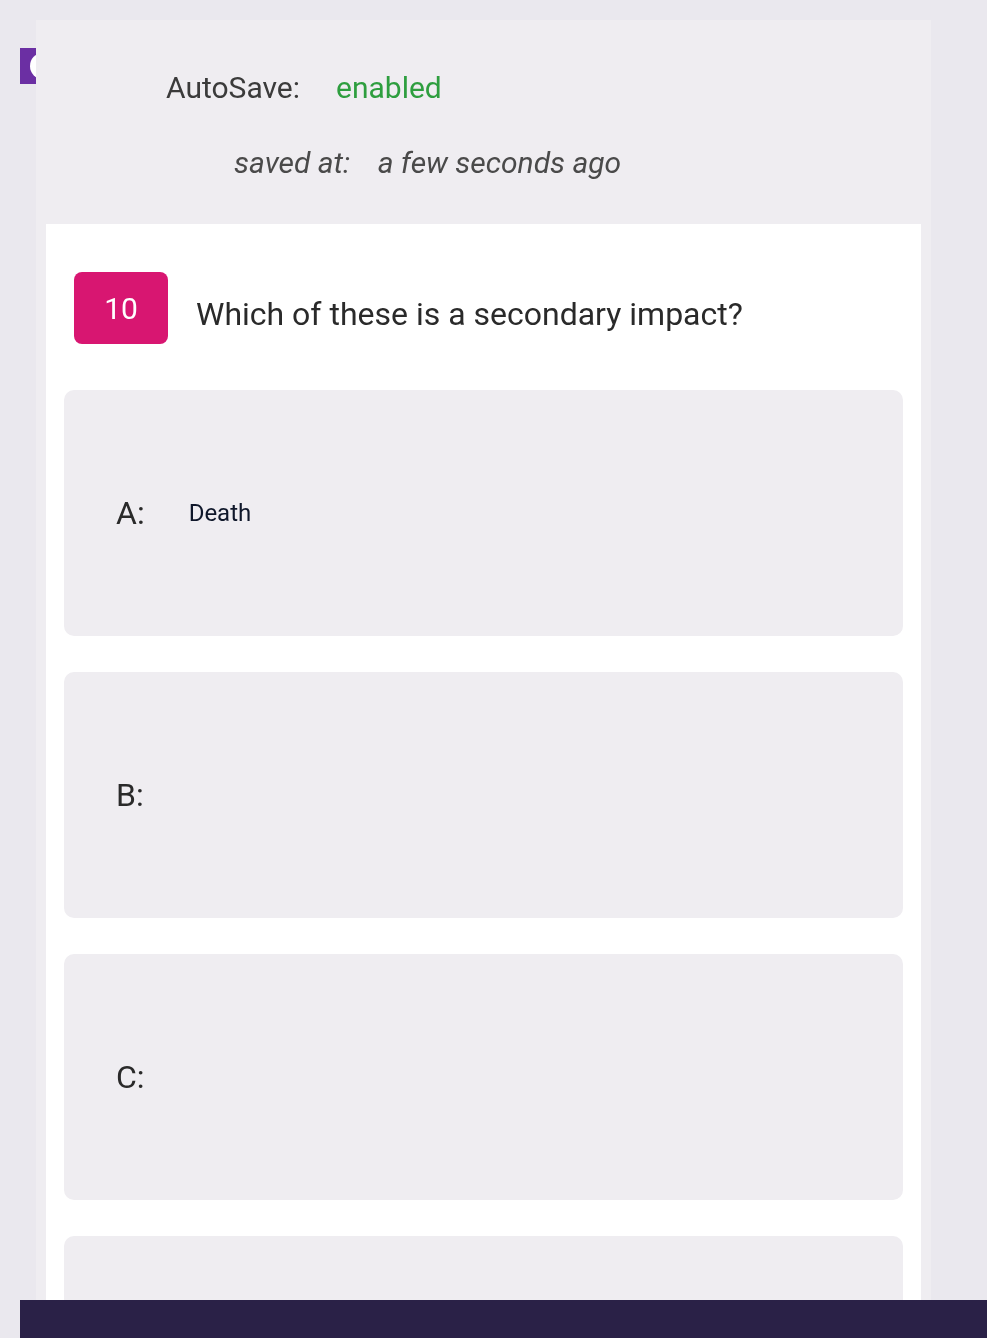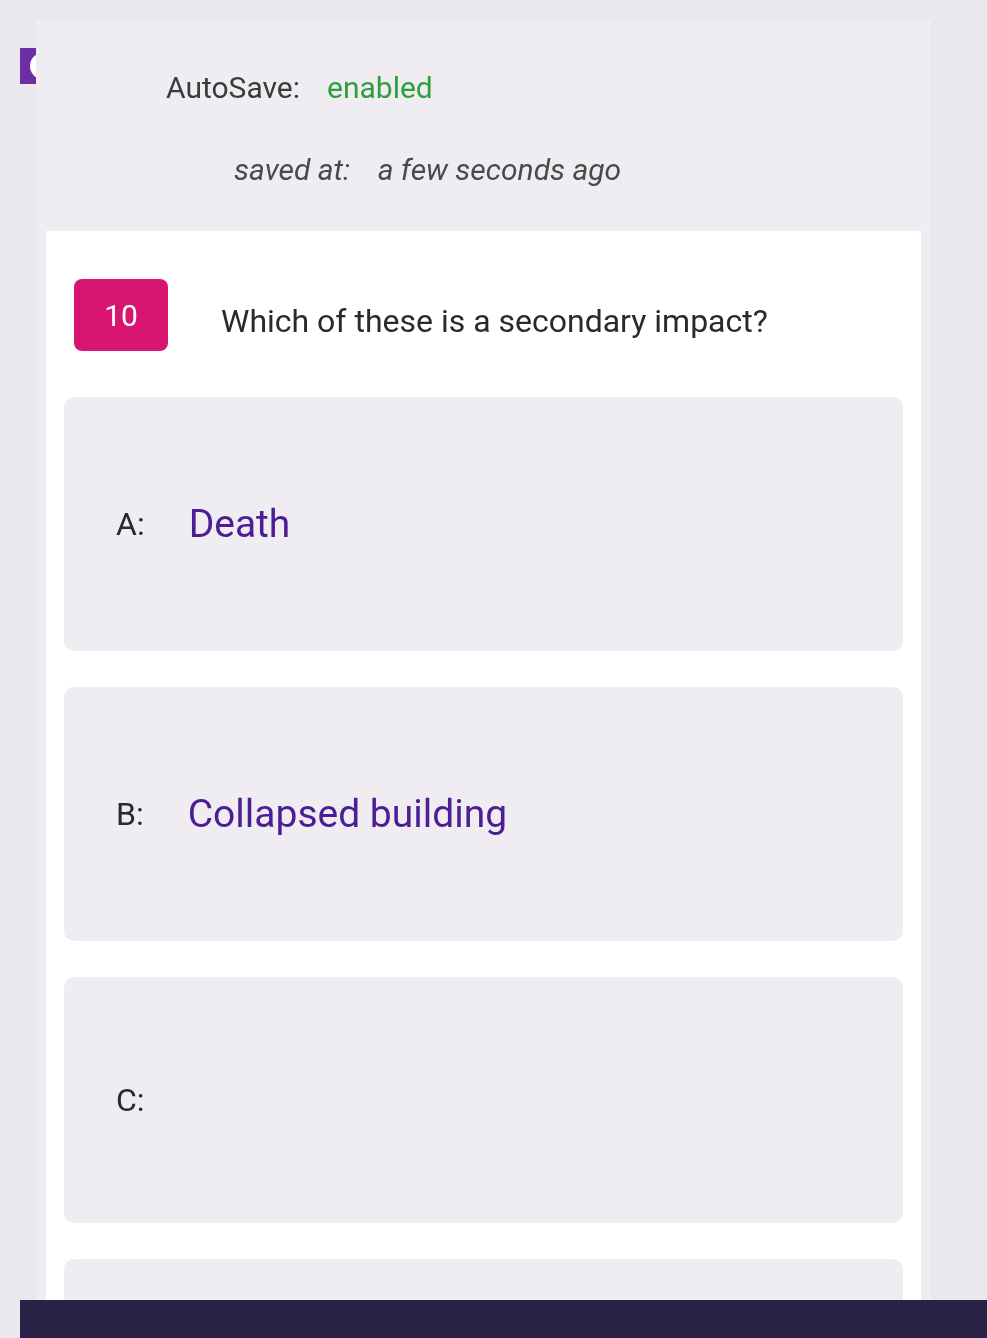--- a/index.html
+++ b/index.html
@@ -45,7 +45,7 @@
       font-size: 30px;
       color: #2e9e3f;
       font-weight: 400;
-      margin-left: 7px;
+      margin-left: 16px;
     }
     .saved-at {
       font-size: 30px;

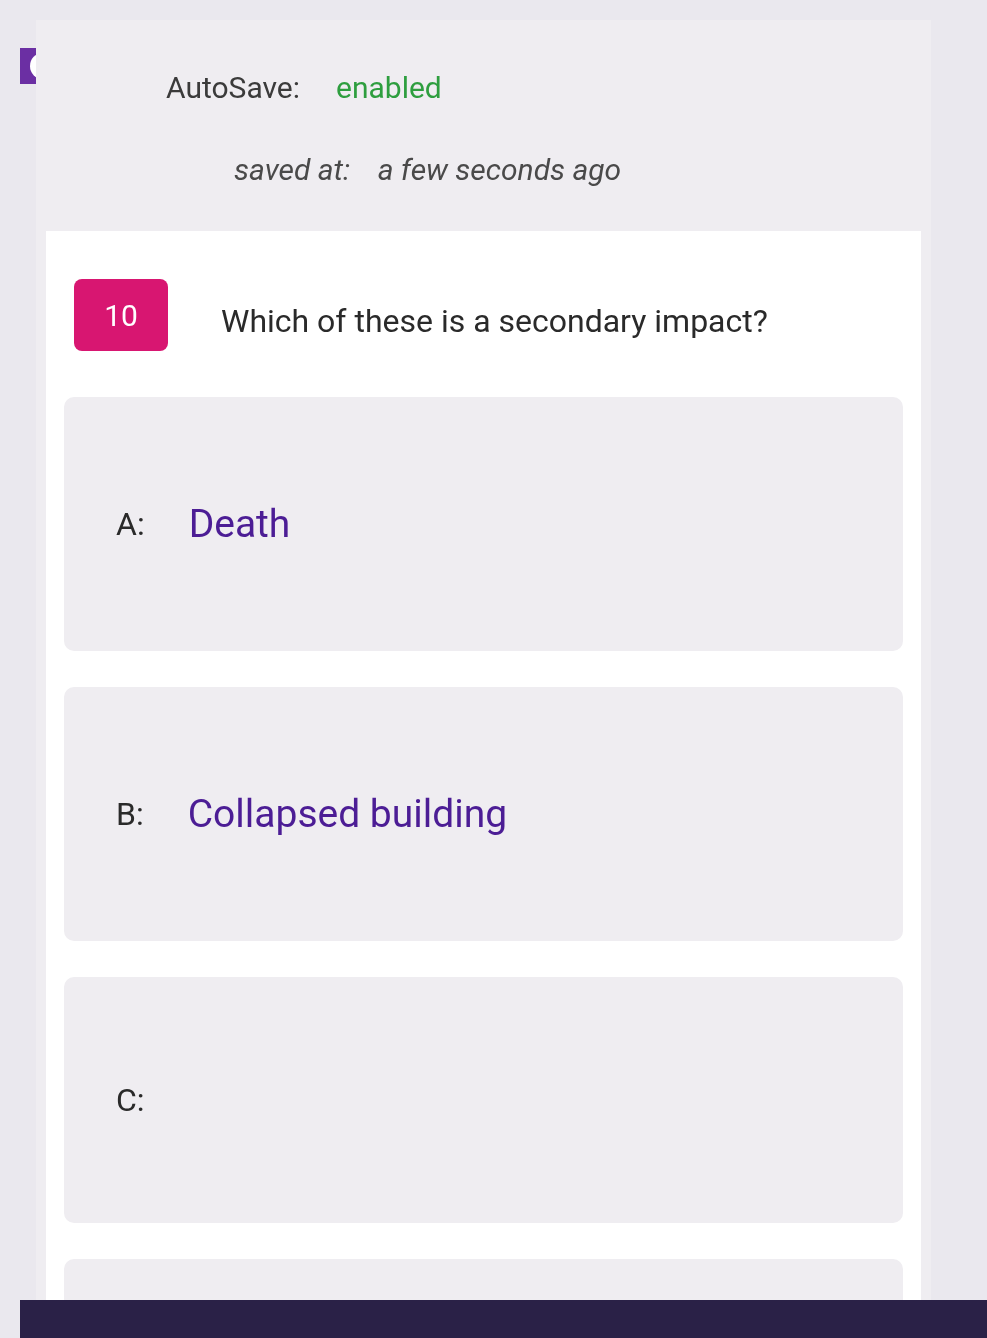--- a/index.html
+++ b/index.html
@@ -52,7 +52,7 @@
       font-style: italic;
       color: #4a4a4a;
       margin-left: 58px;
-      margin-top: 27px;
+      margin-top: 20px;
     }
     .toggle-switch {
       position: absolute;

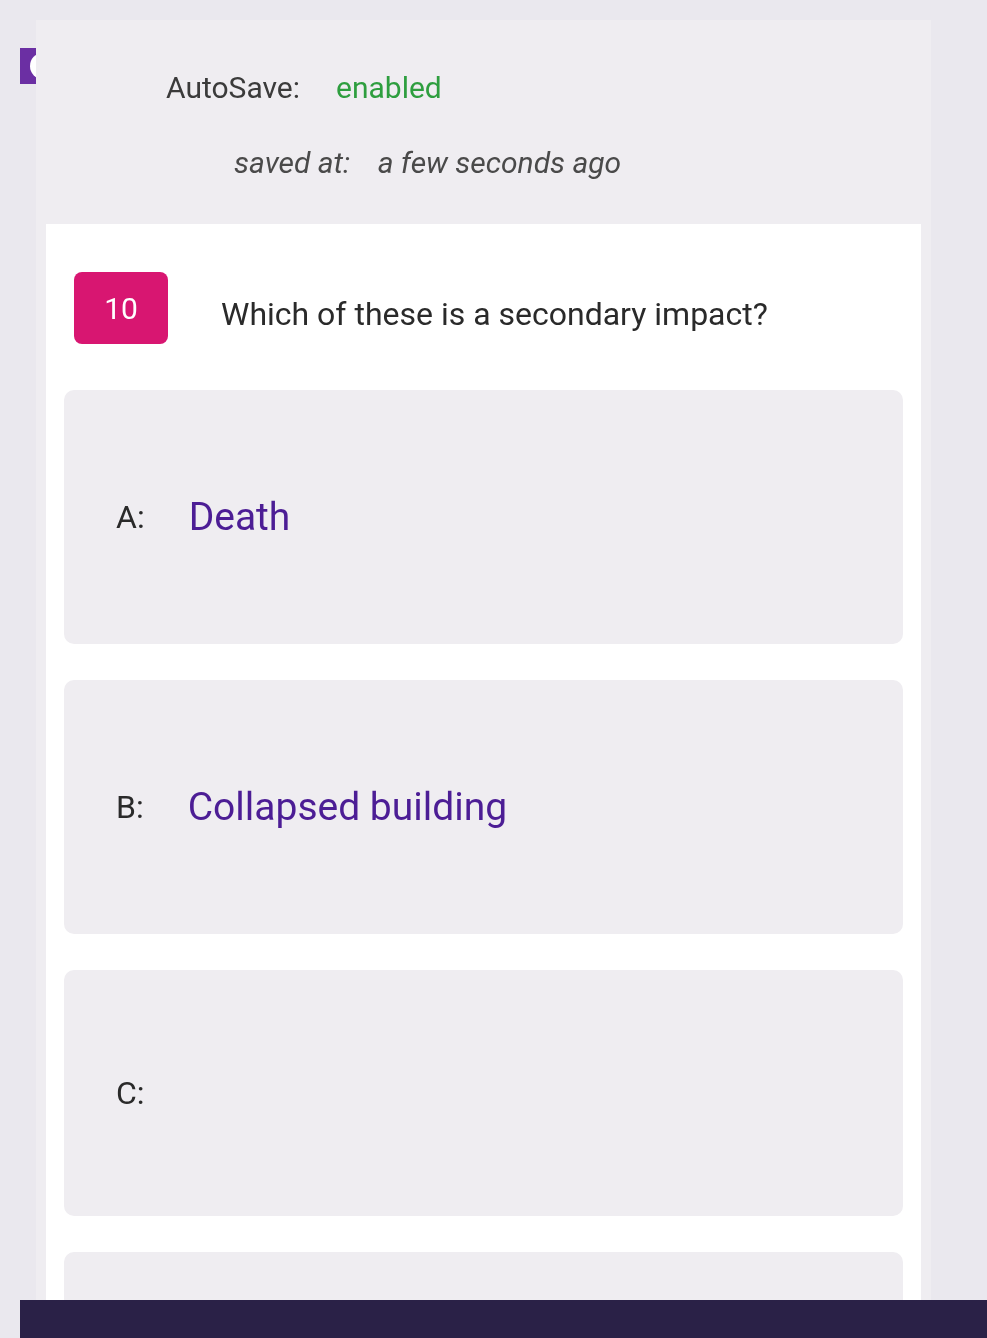--- a/index.html
+++ b/index.html
@@ -83,7 +83,7 @@
     .question-header {
       display: flex;
       align-items: center;
-      gap: 43px;
+      gap: 18px;
       margin-bottom: 36px;
     }
     .question-number-badge {

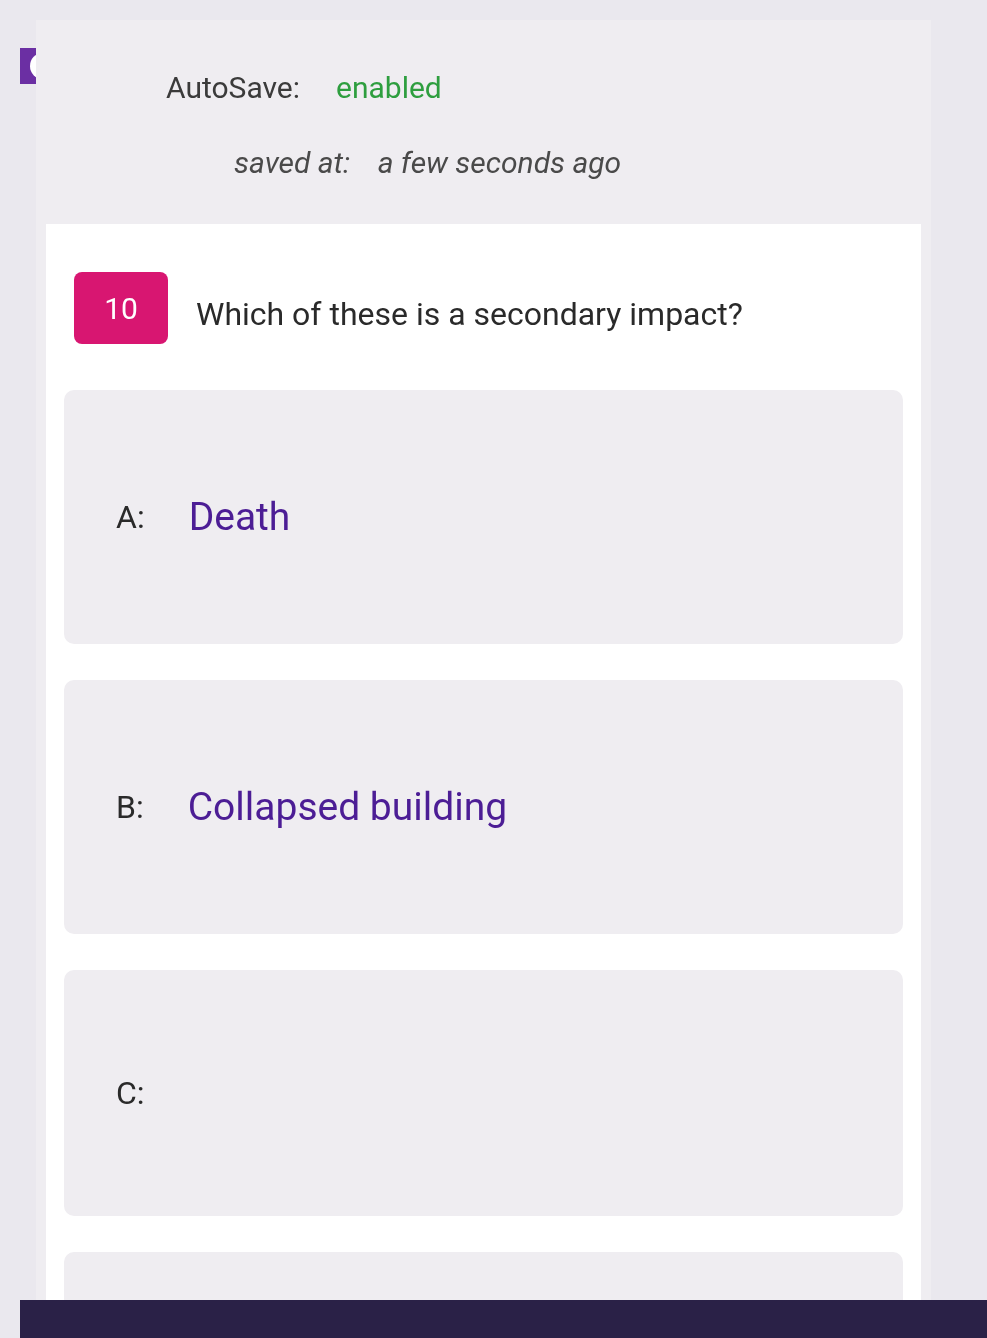--- a/index.html
+++ b/index.html
@@ -125,8 +125,8 @@
       min-width: 40px;
     }
     .answer-text {
-      font-size: 39px;
-      color: #4c1d95;
+      font-size: 24px;
+      color: #0f172a;
       font-weight: 400;
     }
     .bottom-bar {

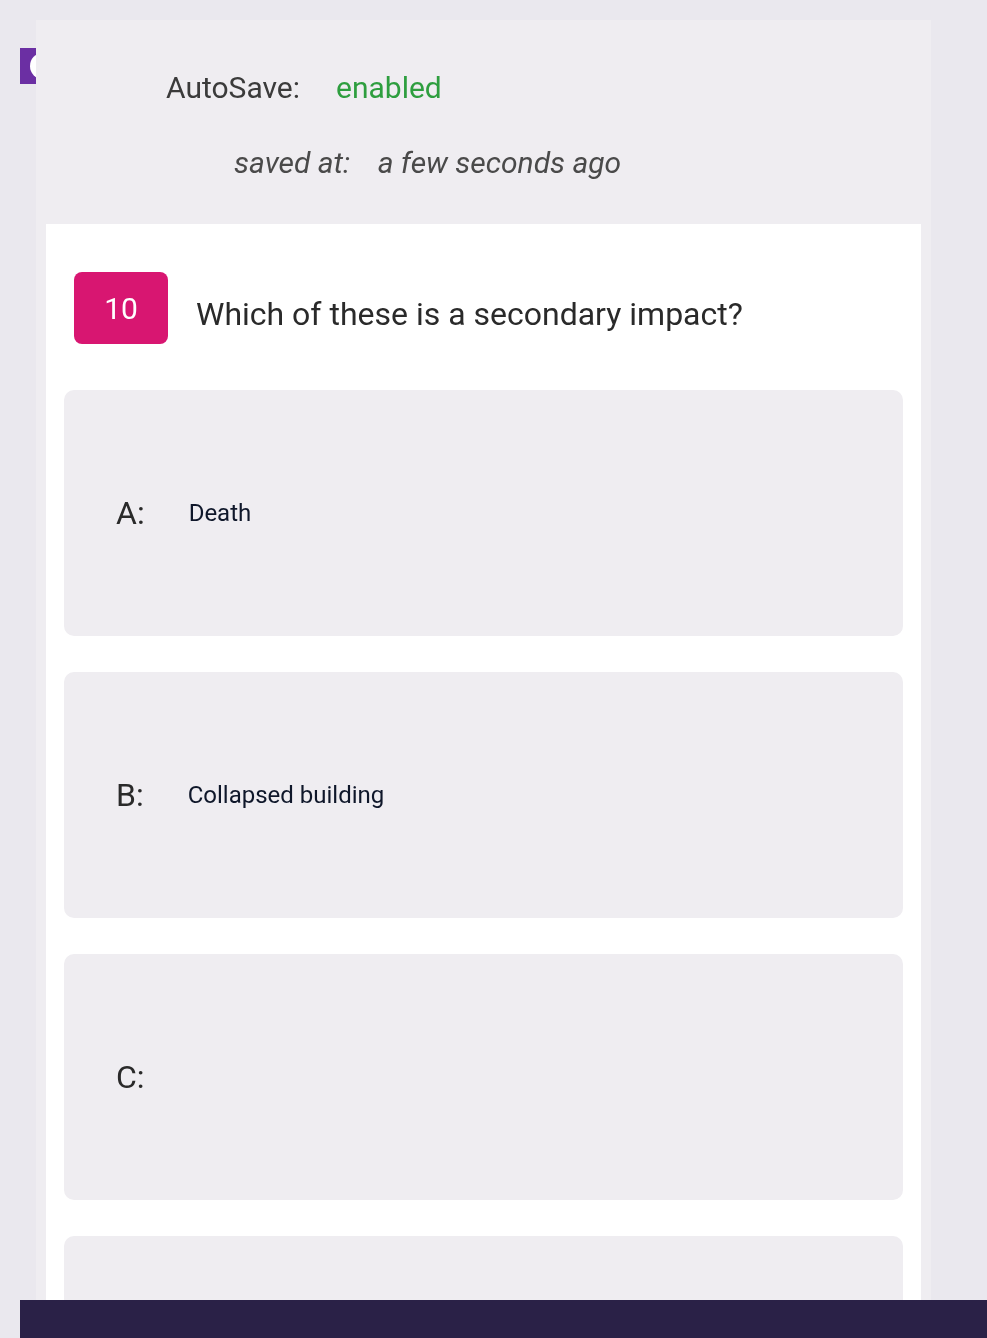--- a/index.html
+++ b/index.html
@@ -169,7 +169,6 @@
 
       <div class="answer-option">
         <span class="answer-letter">B:</span>
-        <span class="answer-text">Collapsed building</span>
       </div>
 
       <div class="answer-option">

